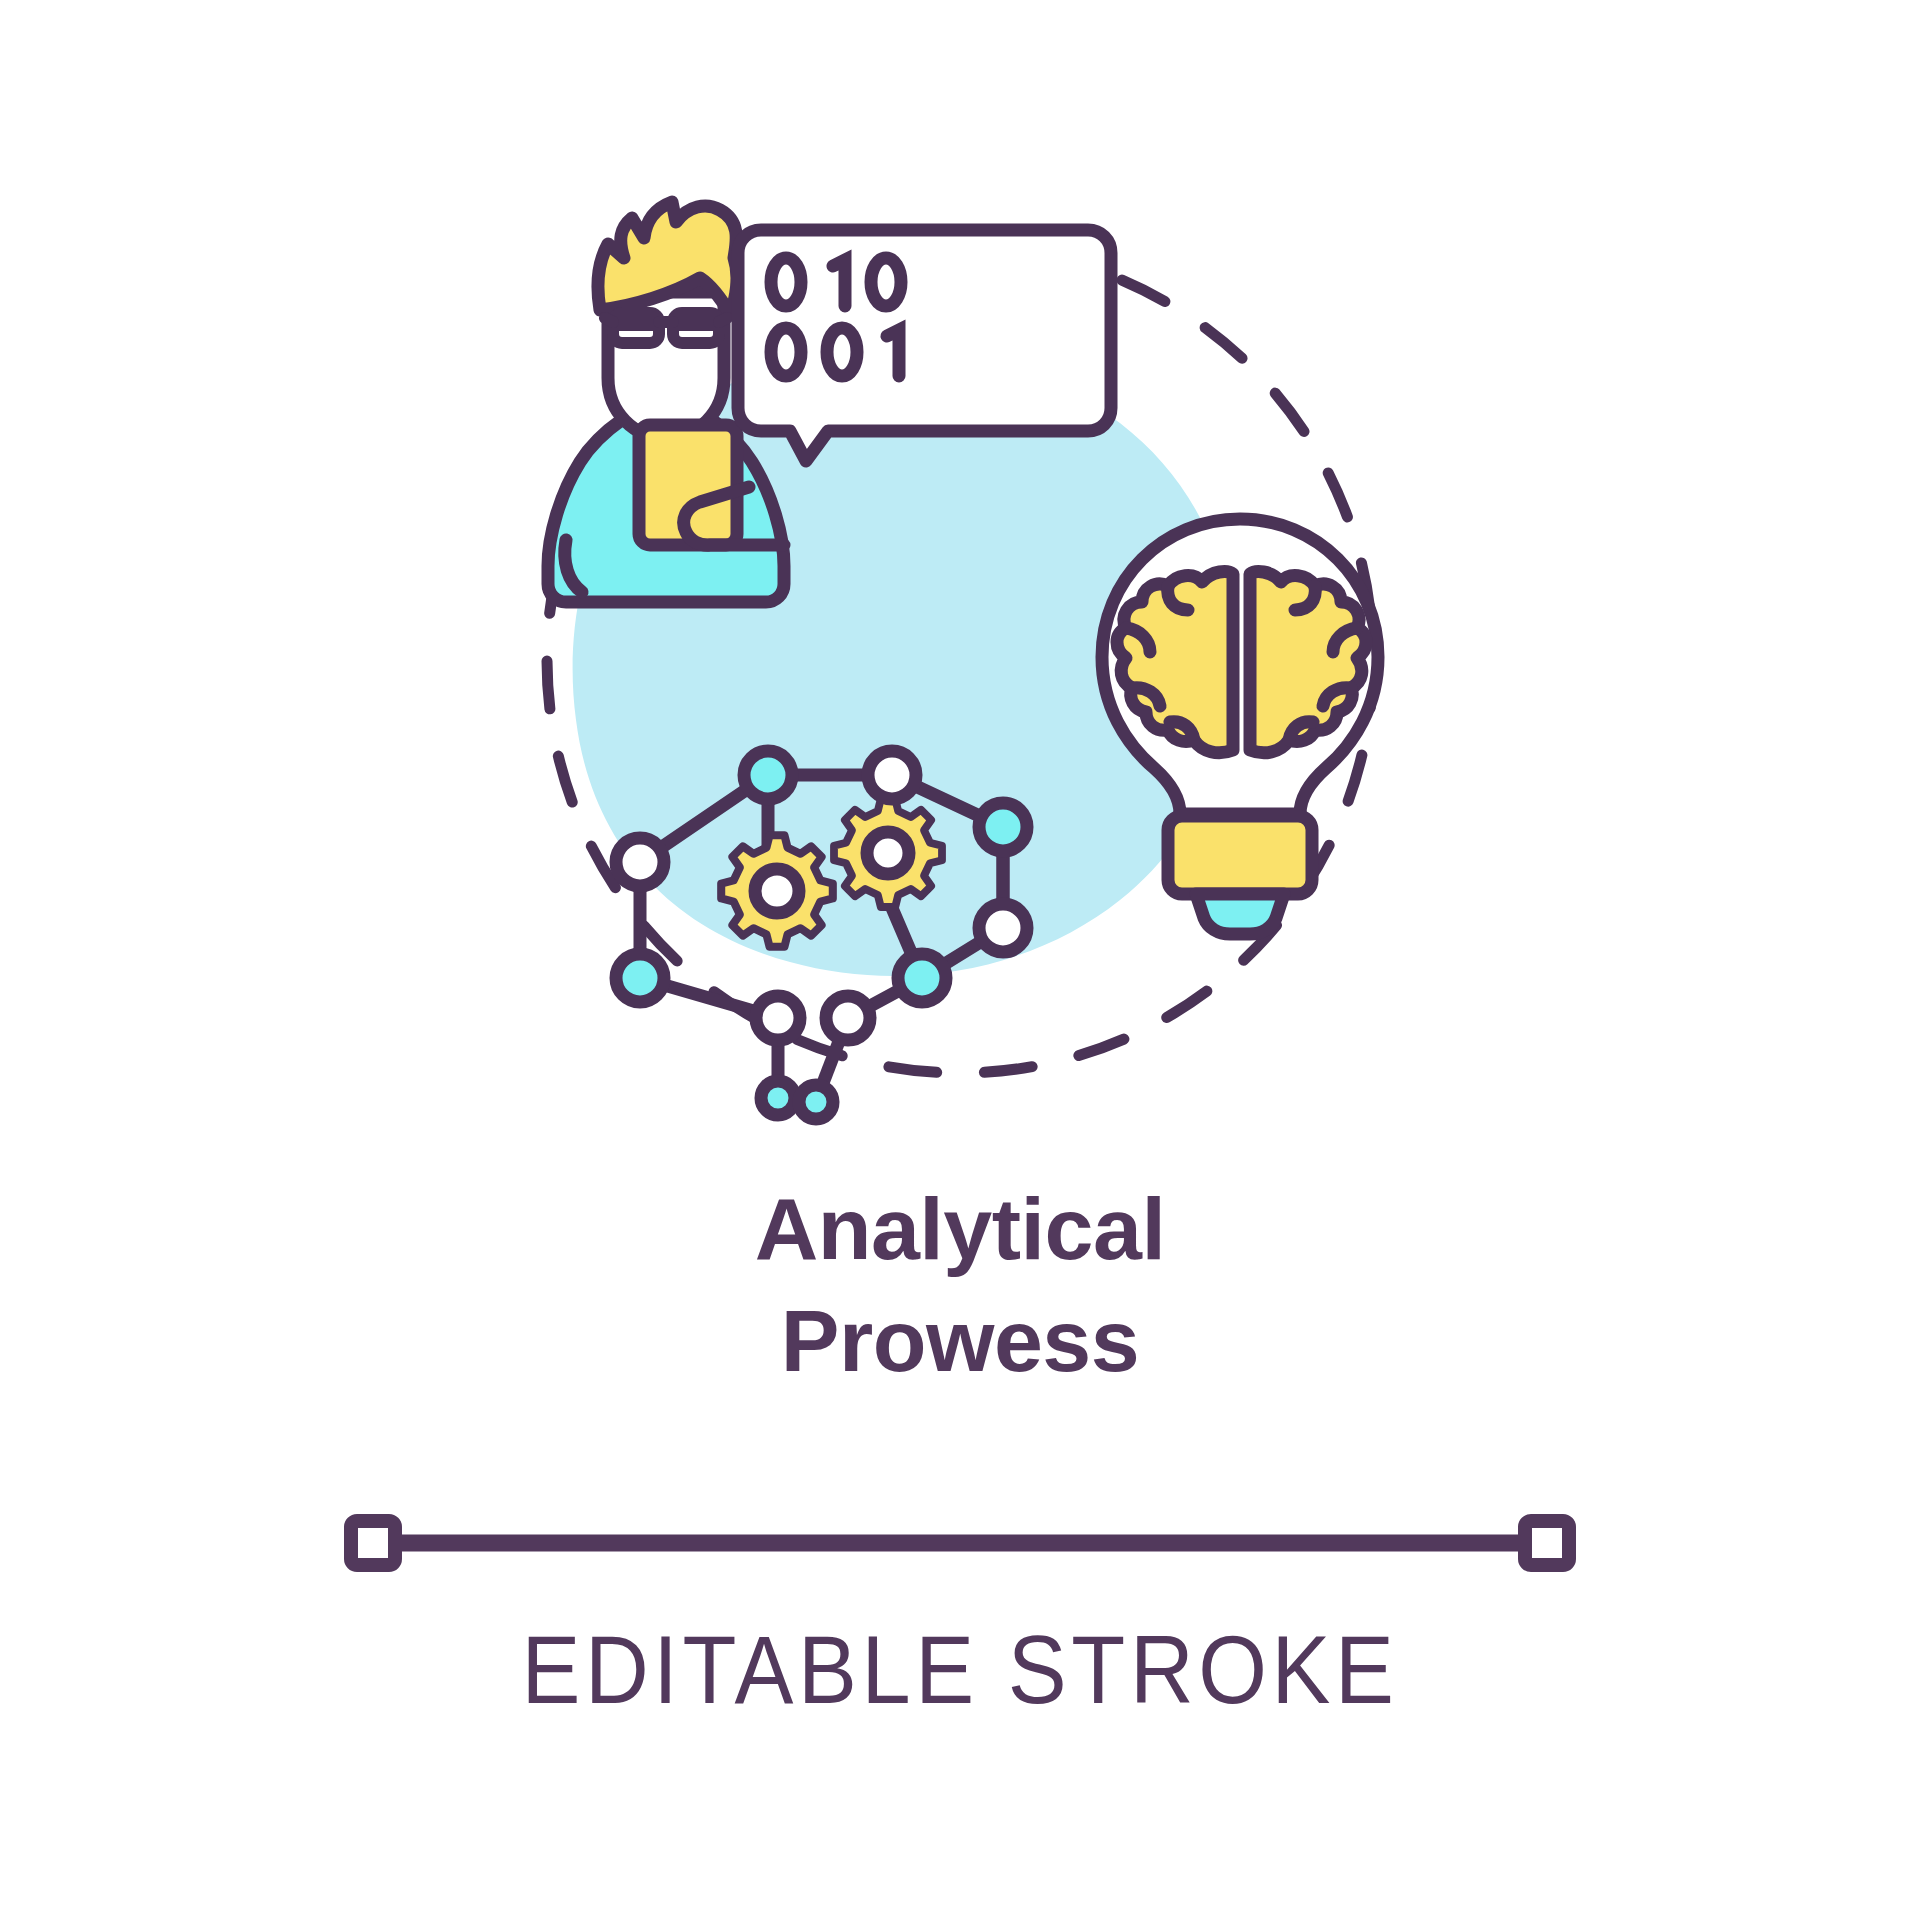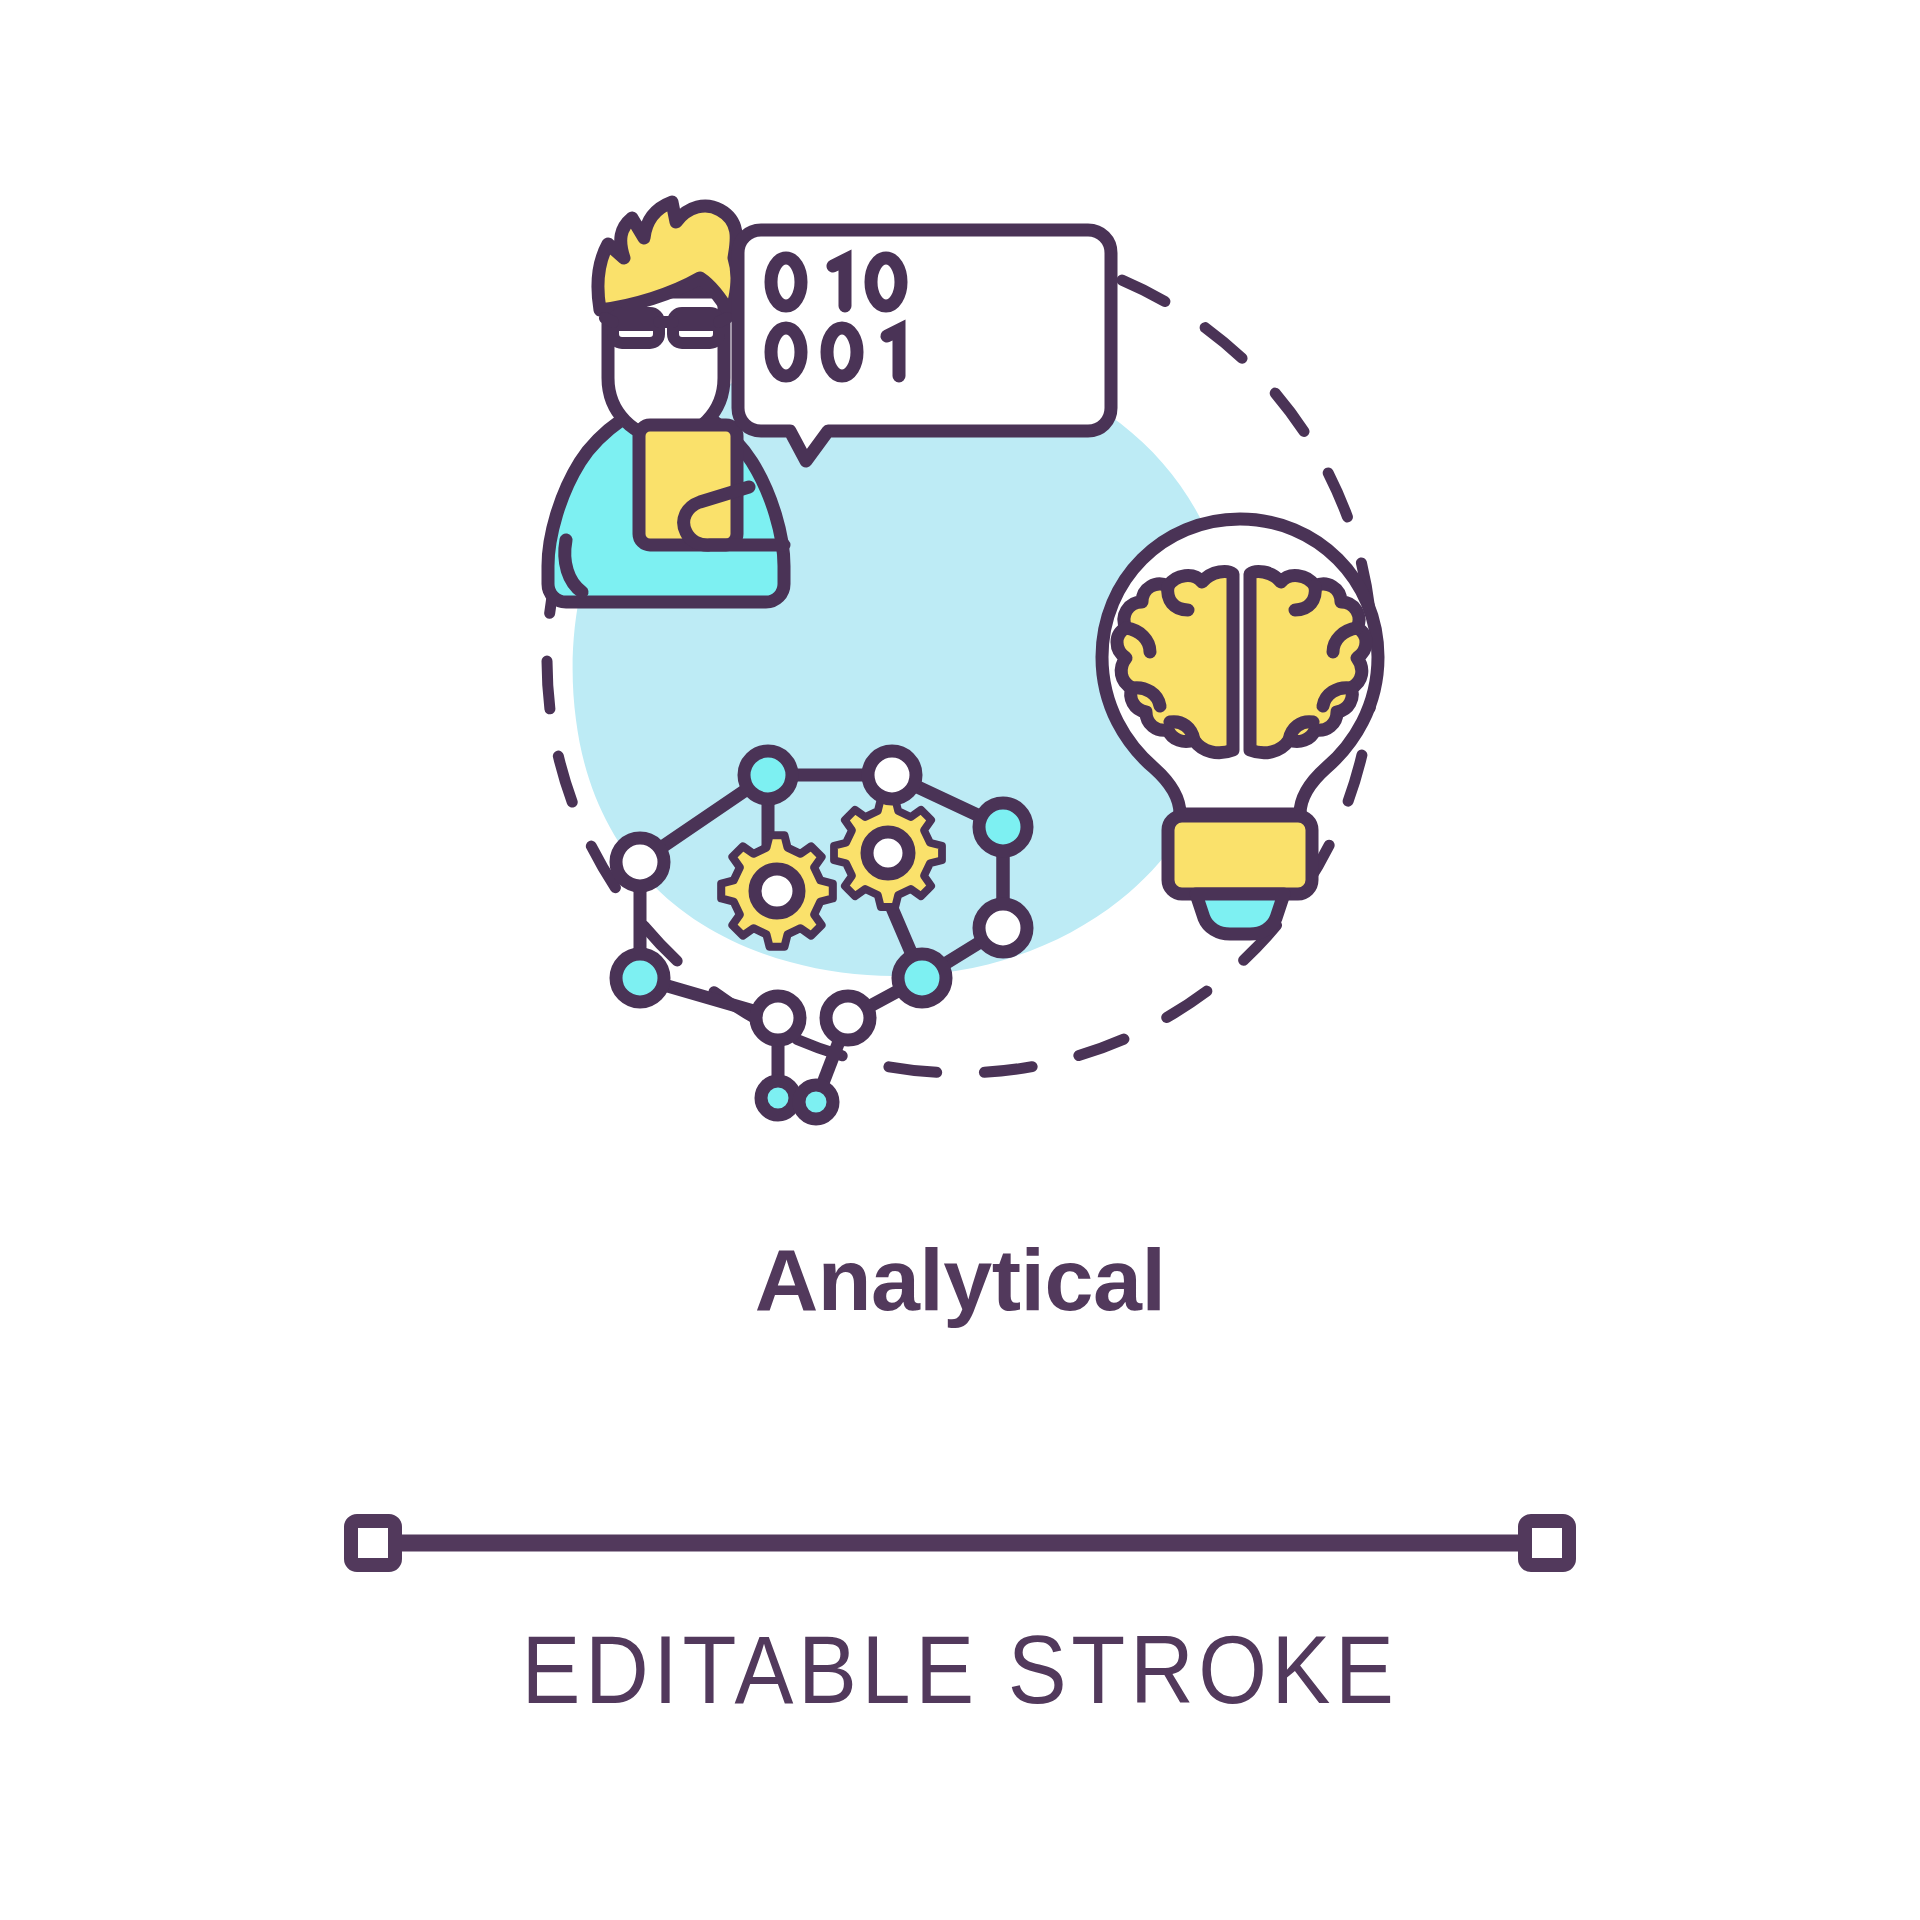--- a/index.html
+++ b/index.html
@@ -29,7 +29,7 @@
   .title-block {
     position: absolute;
     left: 0;
-    top: 1224px;
+    top: 1173px;
     width: 1920px;
     text-align: center;
   }

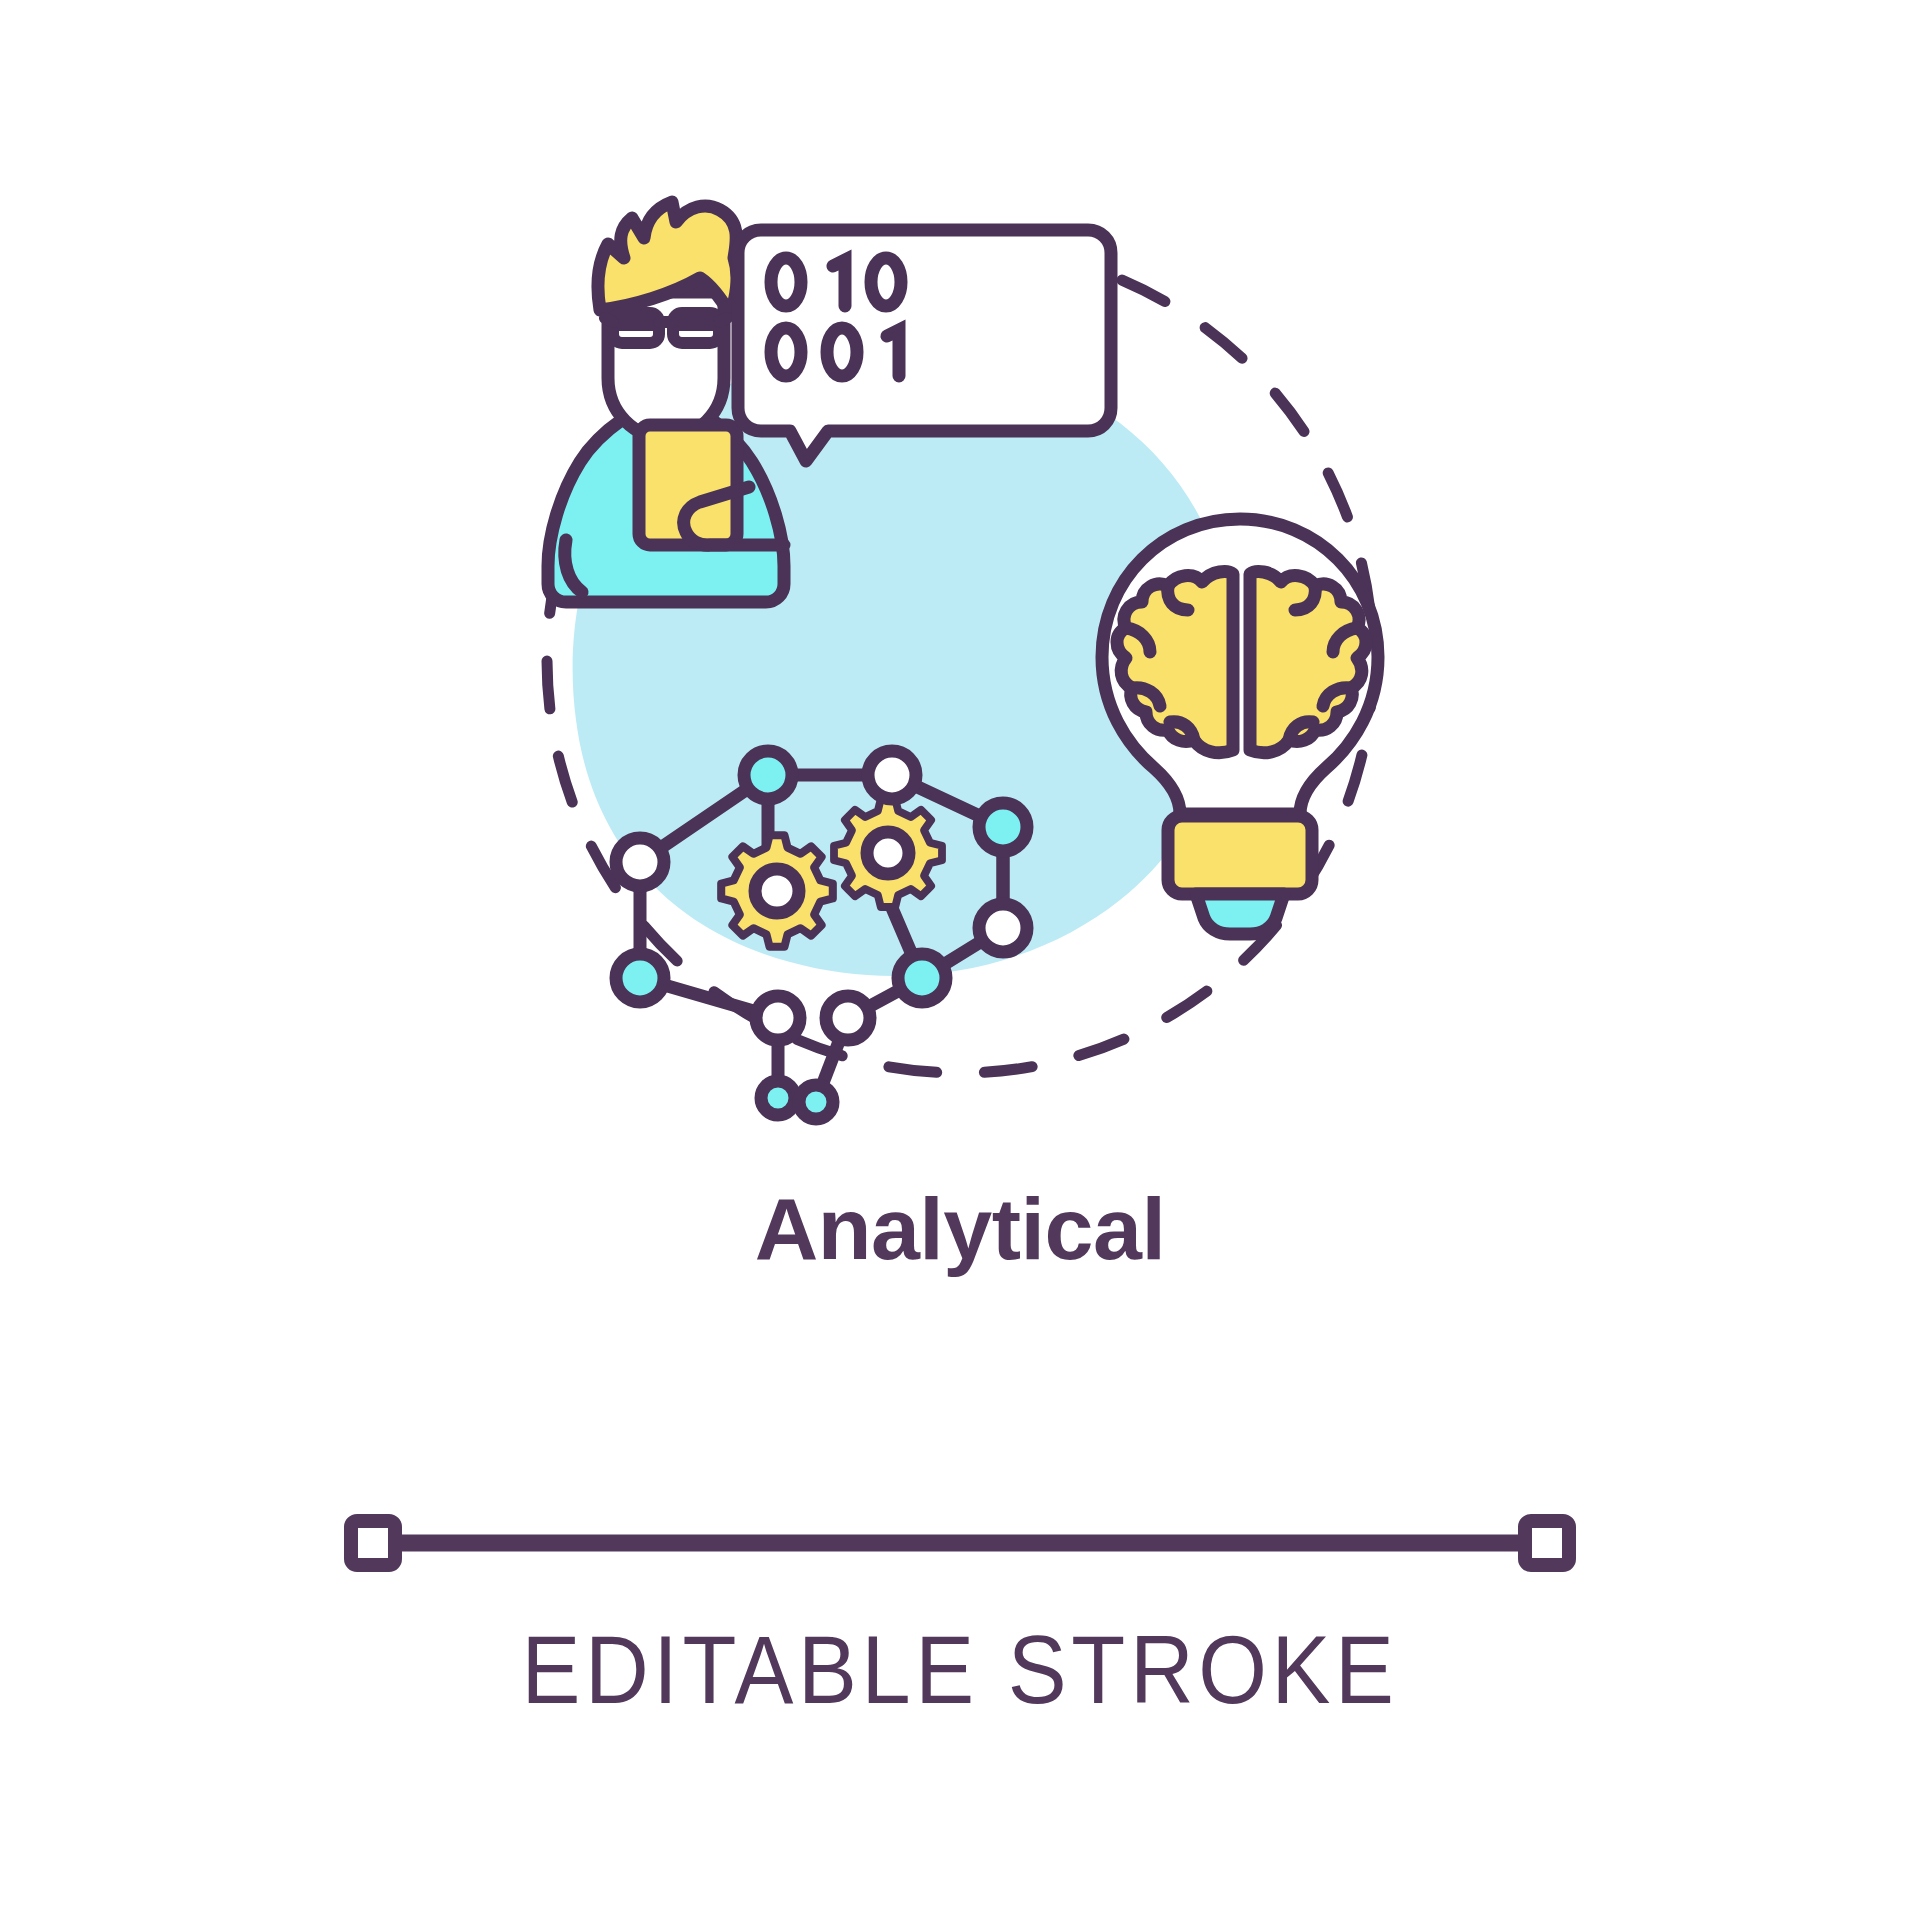--- a/index.html
+++ b/index.html
@@ -284,6 +284,7 @@
 
   <div class="title-block">
     <div class="title-line">Analytical</div>
+    <div class="title-line">Prowess</div>
   </div>
 
   <div class="stroke-demo">

